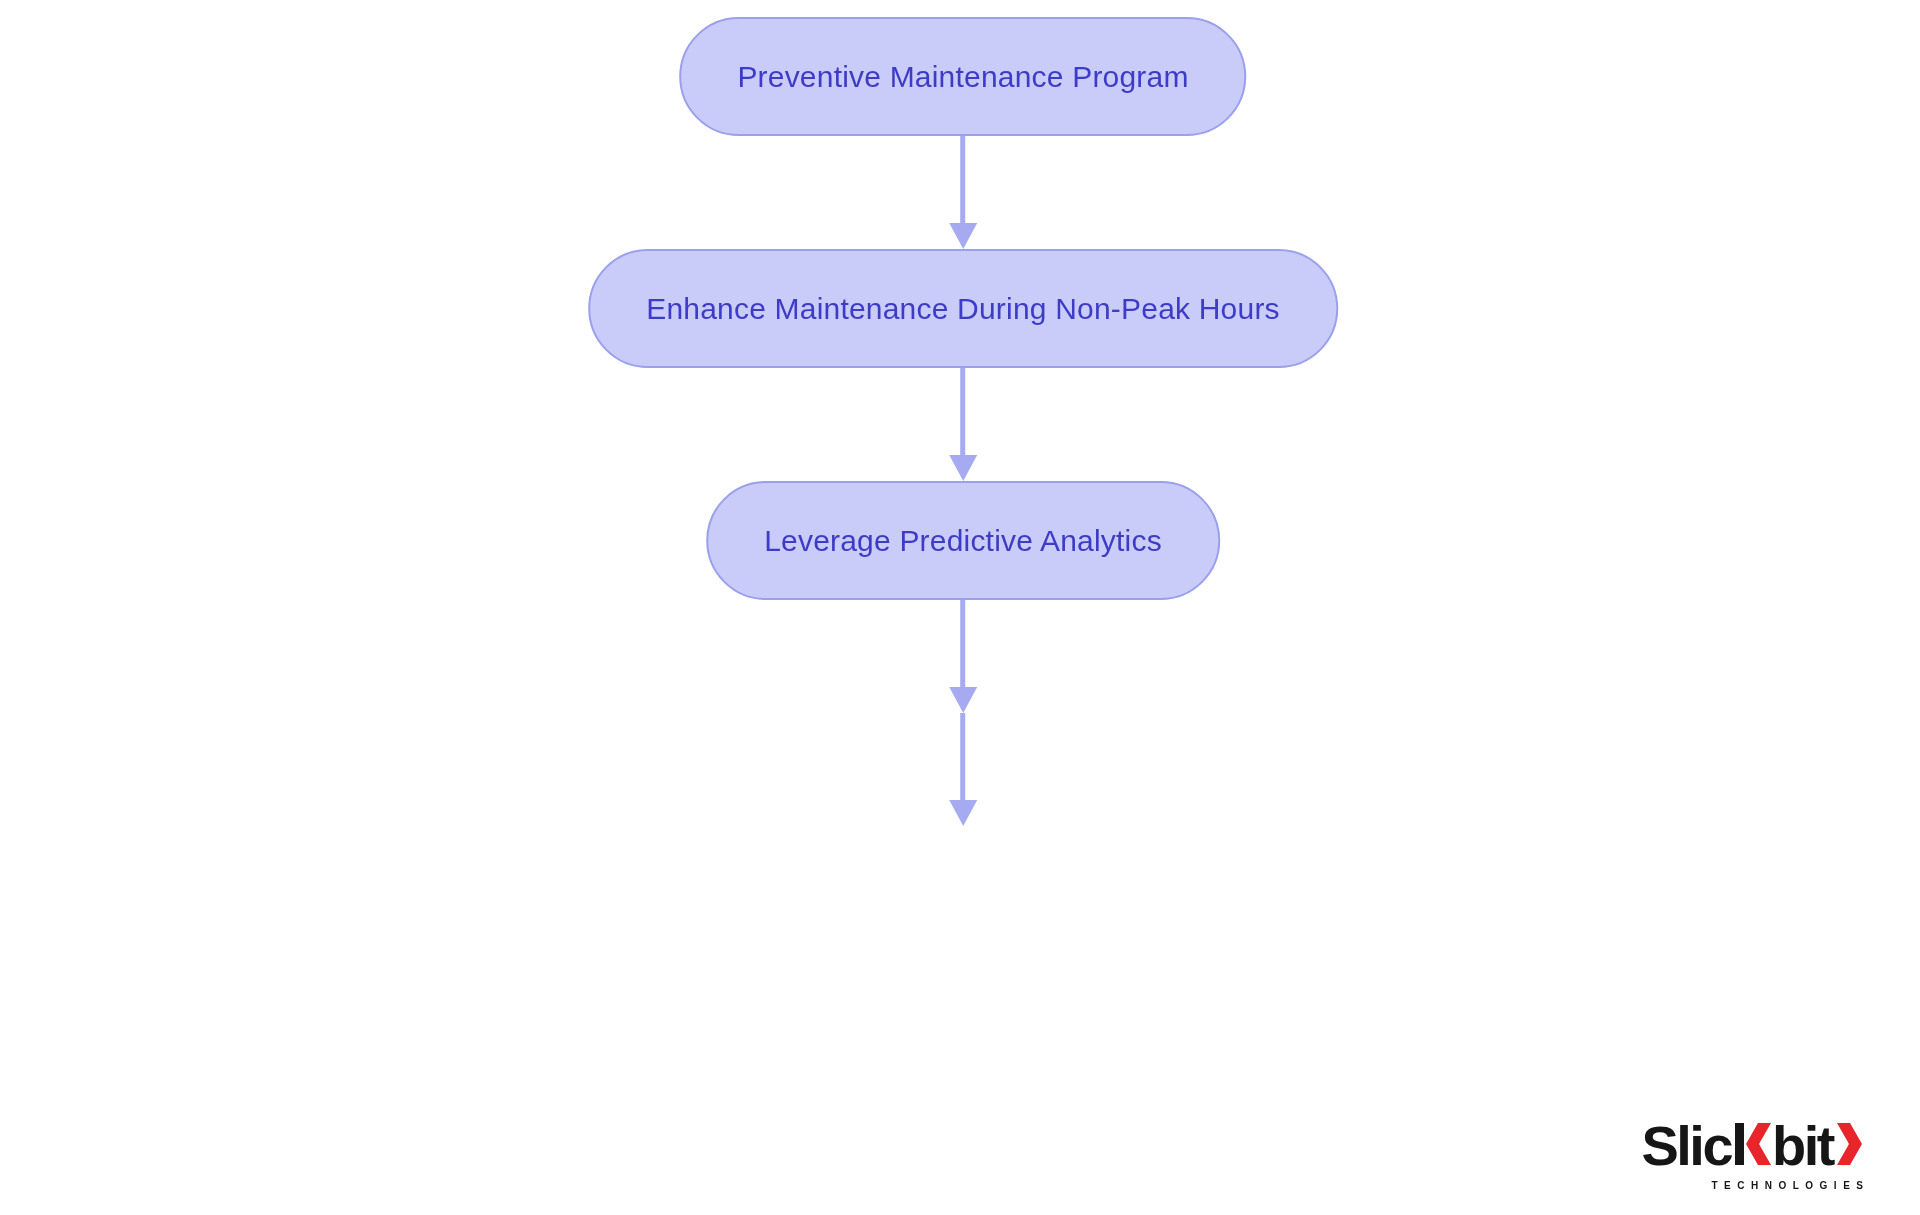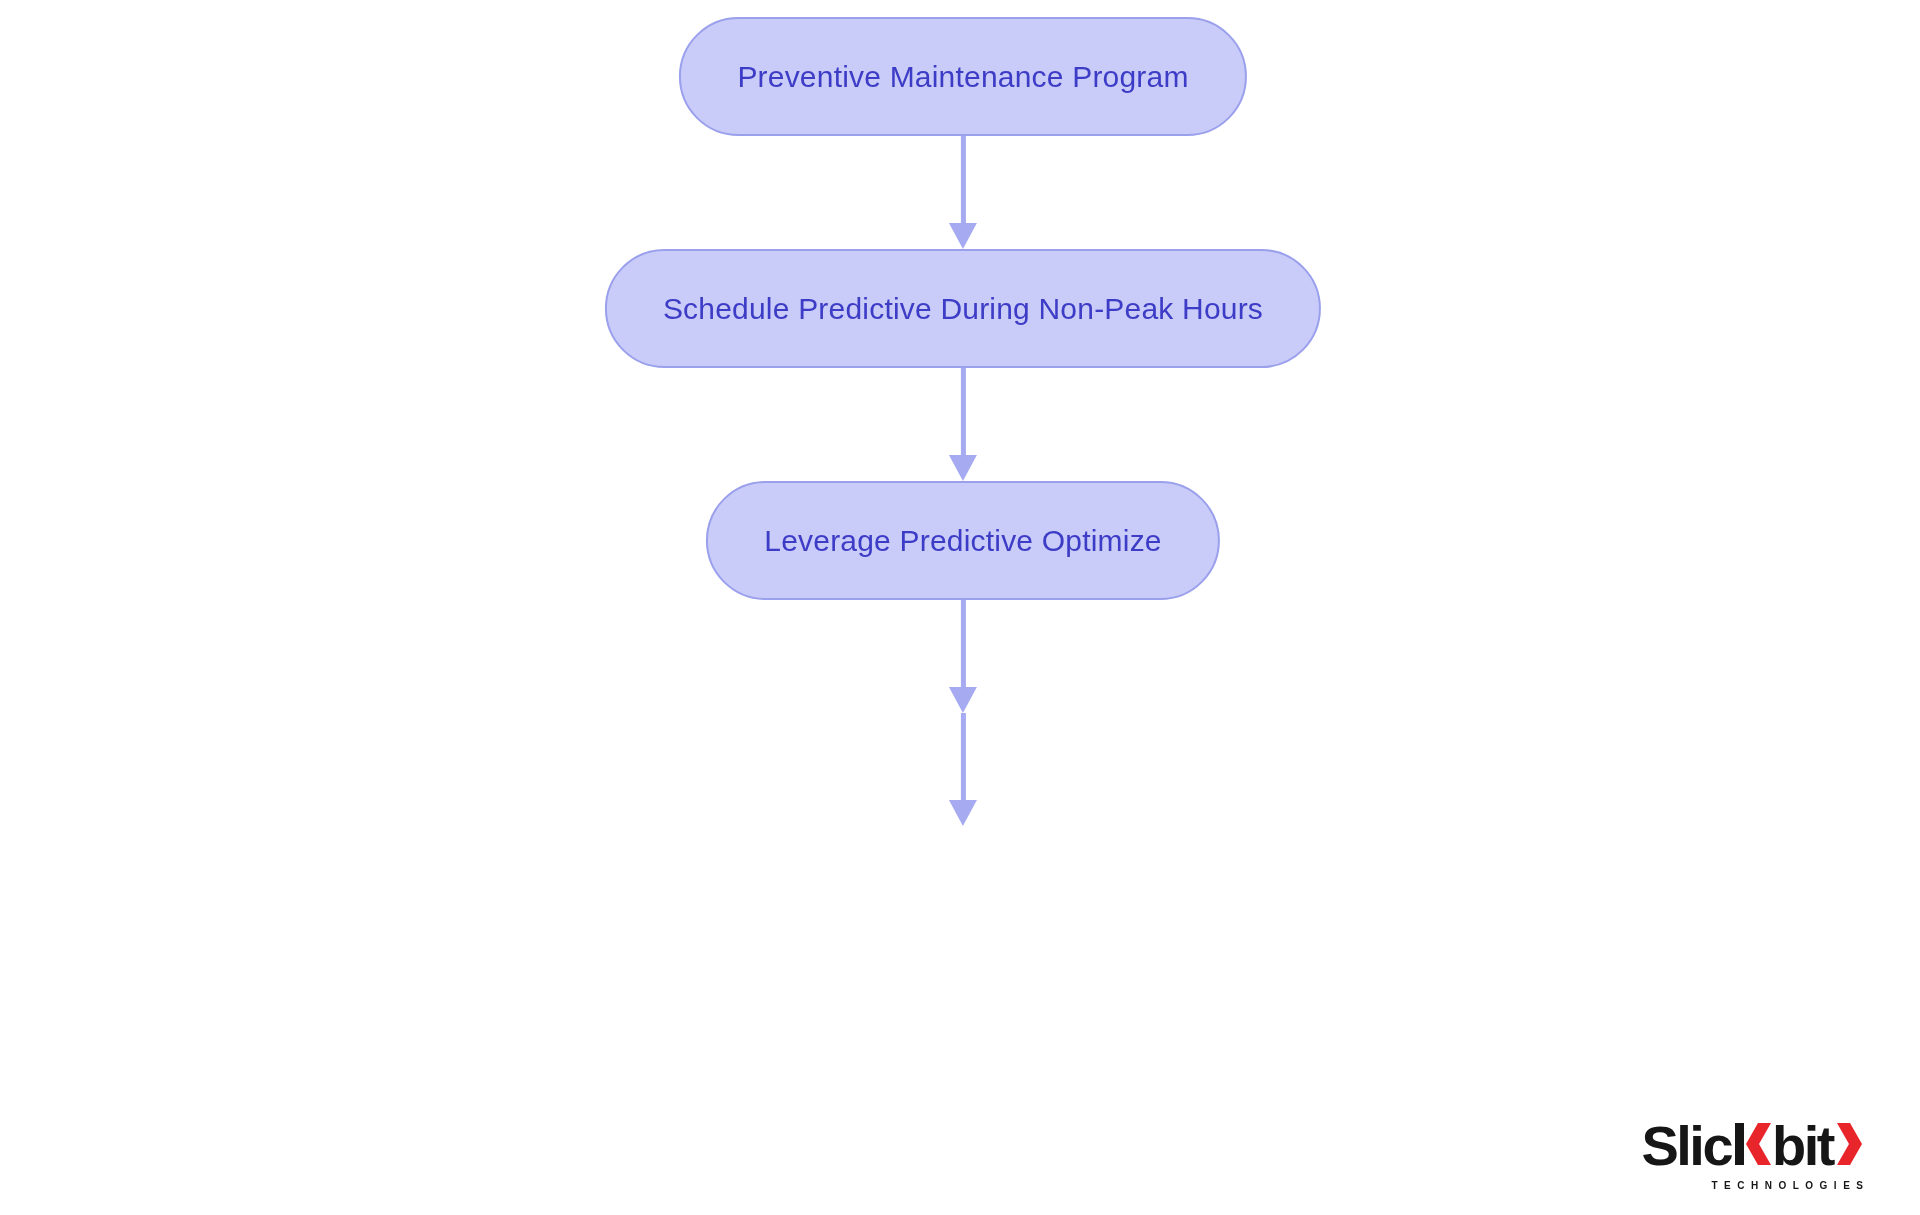--- a/index.html
+++ b/index.html
@@ -128,7 +128,7 @@
     </div>
 
     <div class="node">
-      <span>Schedule Predictive During Non-Peak Hours</span>
+      <span>Enhance Maintenance During Non-Peak Hours</span>
     </div>
 
     <div class="arrow">

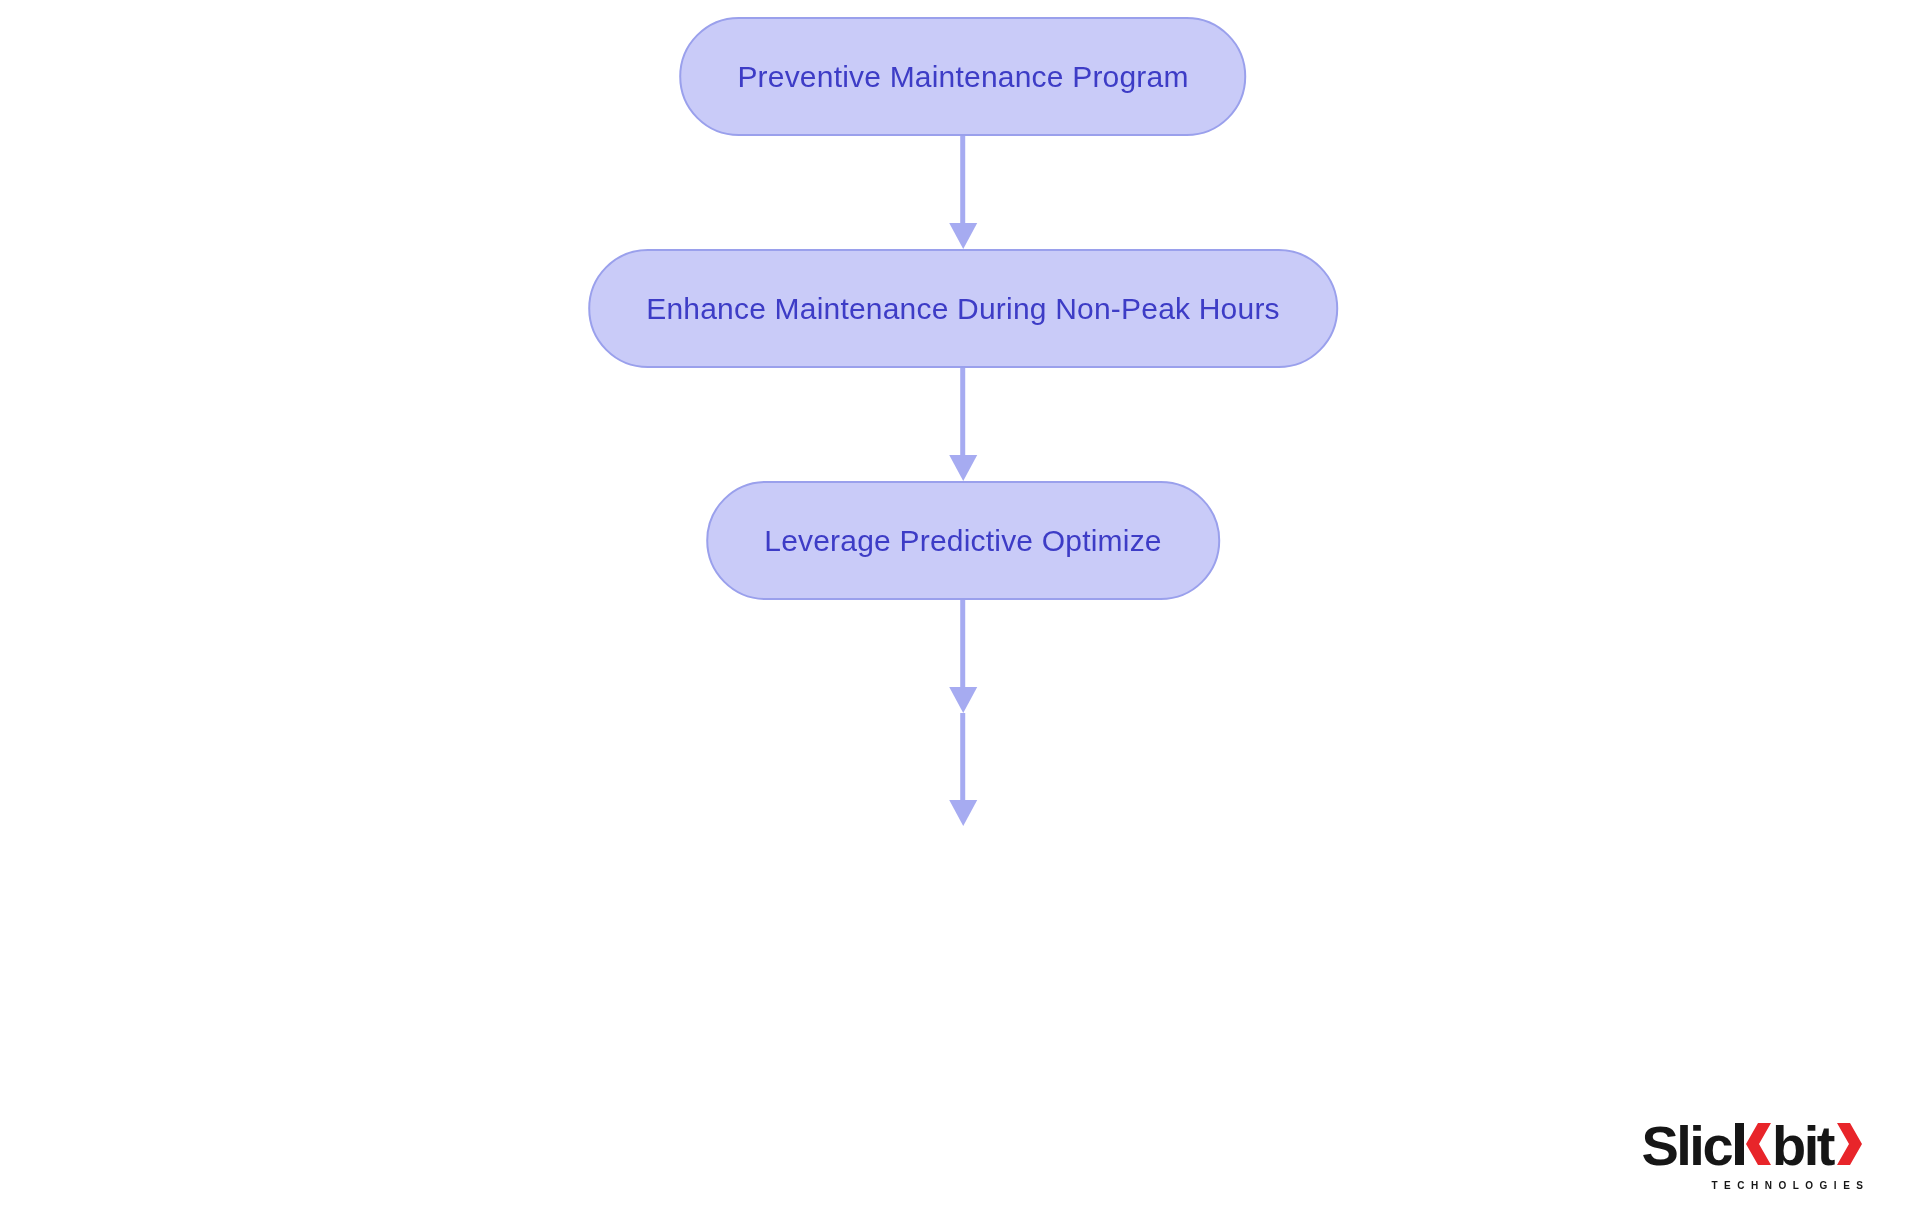--- a/index.html
+++ b/index.html
@@ -137,7 +137,7 @@
     </div>
 
     <div class="node">
-      <span>Leverage Predictive Optimize</span>
+      <span>Leverage Predictive Analytics</span>
     </div>
 
     <div class="arrow">

